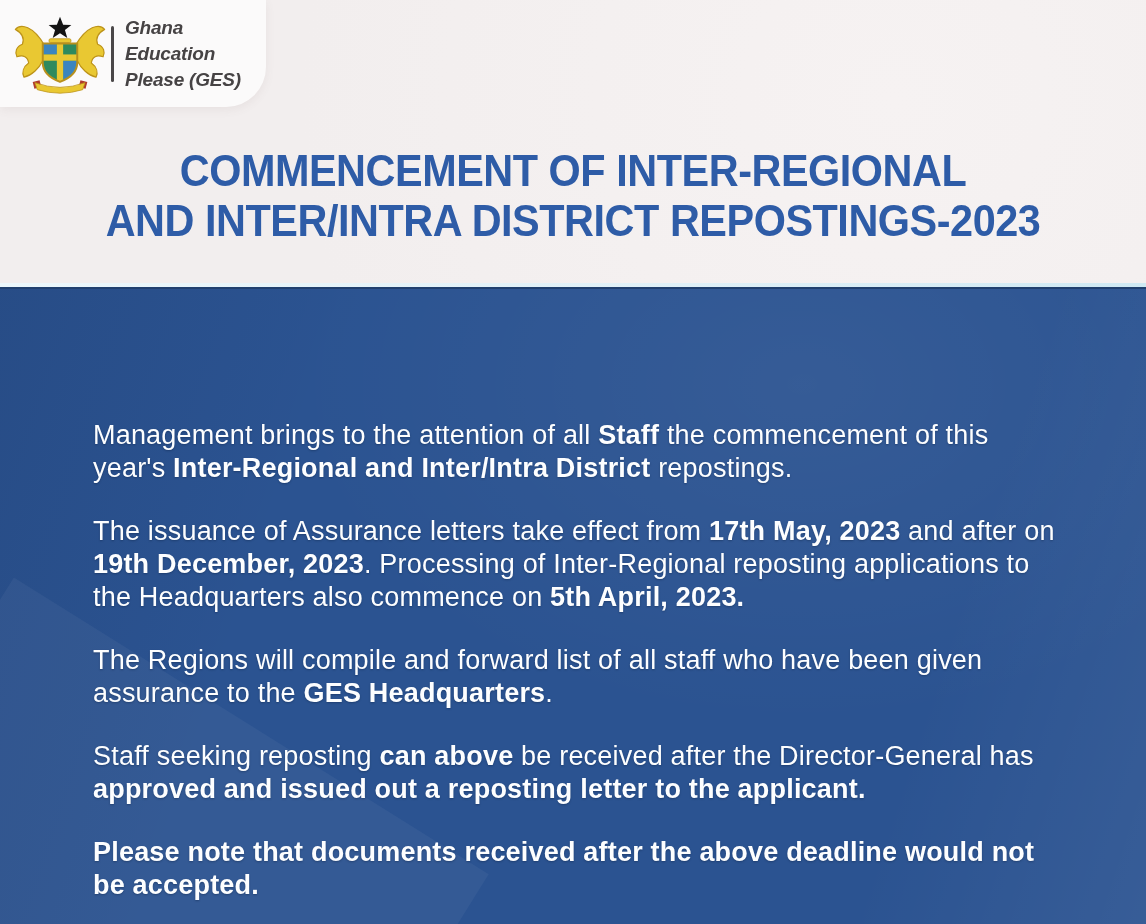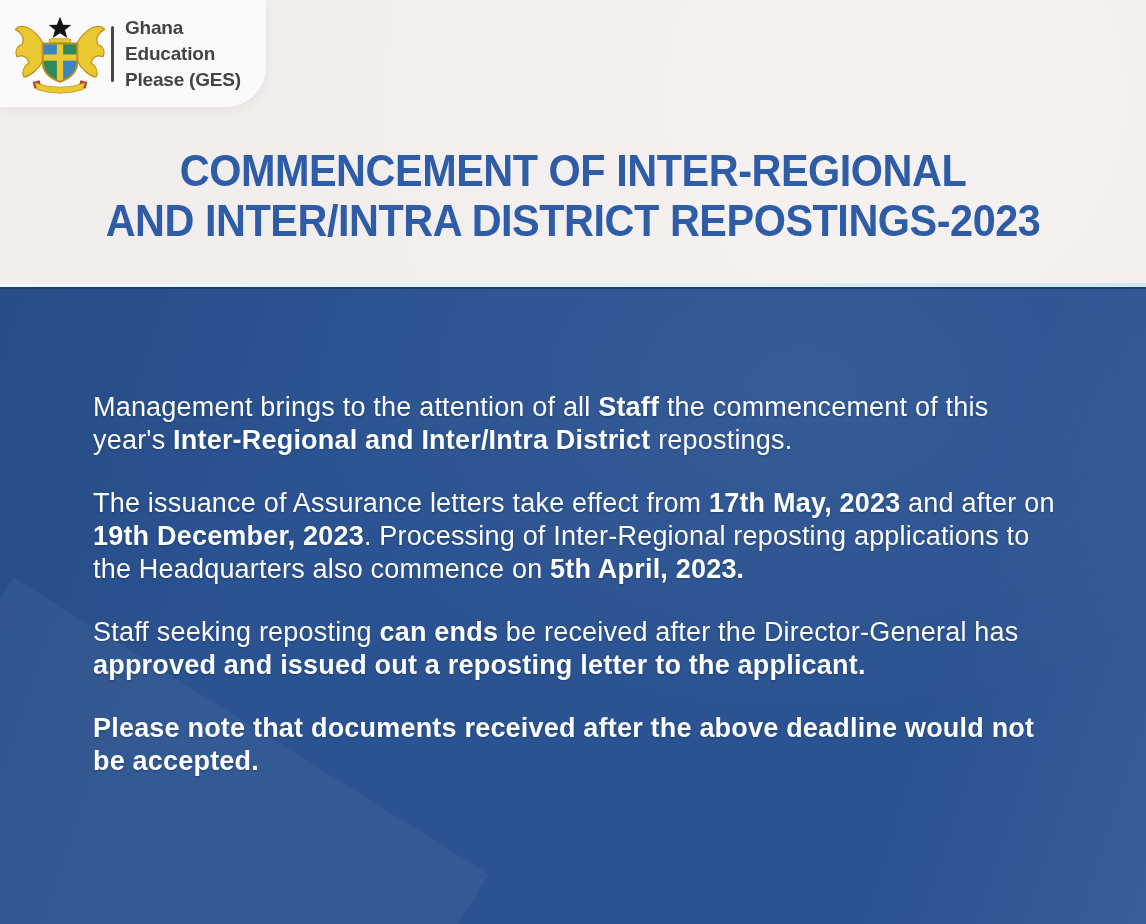--- a/index.html
+++ b/index.html
@@ -36,7 +36,7 @@
     background:var(--card-bg);
     border-radius:0 0 40px 0;
     box-shadow:0 3px 10px rgba(120,95,95,.08);
-    display:flex;align-items:center;
+    display:flex;align-items:center;font-style:italic;
   }
   .coa{width:94px;height:84px;margin:4px 2px 0 13px;flex:0 0 auto;}
   .logo-divider{

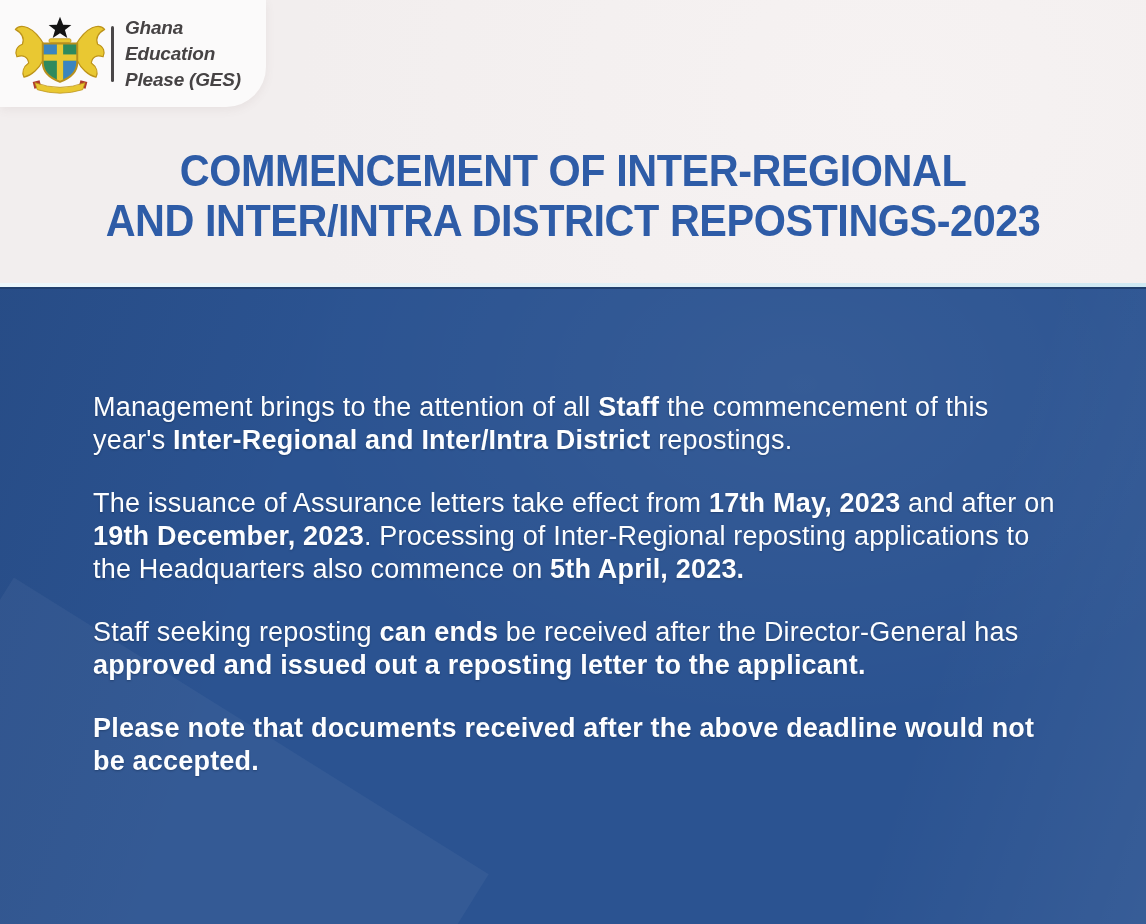--- a/index.html
+++ b/index.html
@@ -95,6 +95,7 @@
     letter-spacing:.2px;
     margin-bottom:30px;
     text-shadow:0 1px 2px rgba(10,25,55,.35);
+    margin-top:28px;
   }
   .blue-body p .b{font-weight:bold;}
 </style>

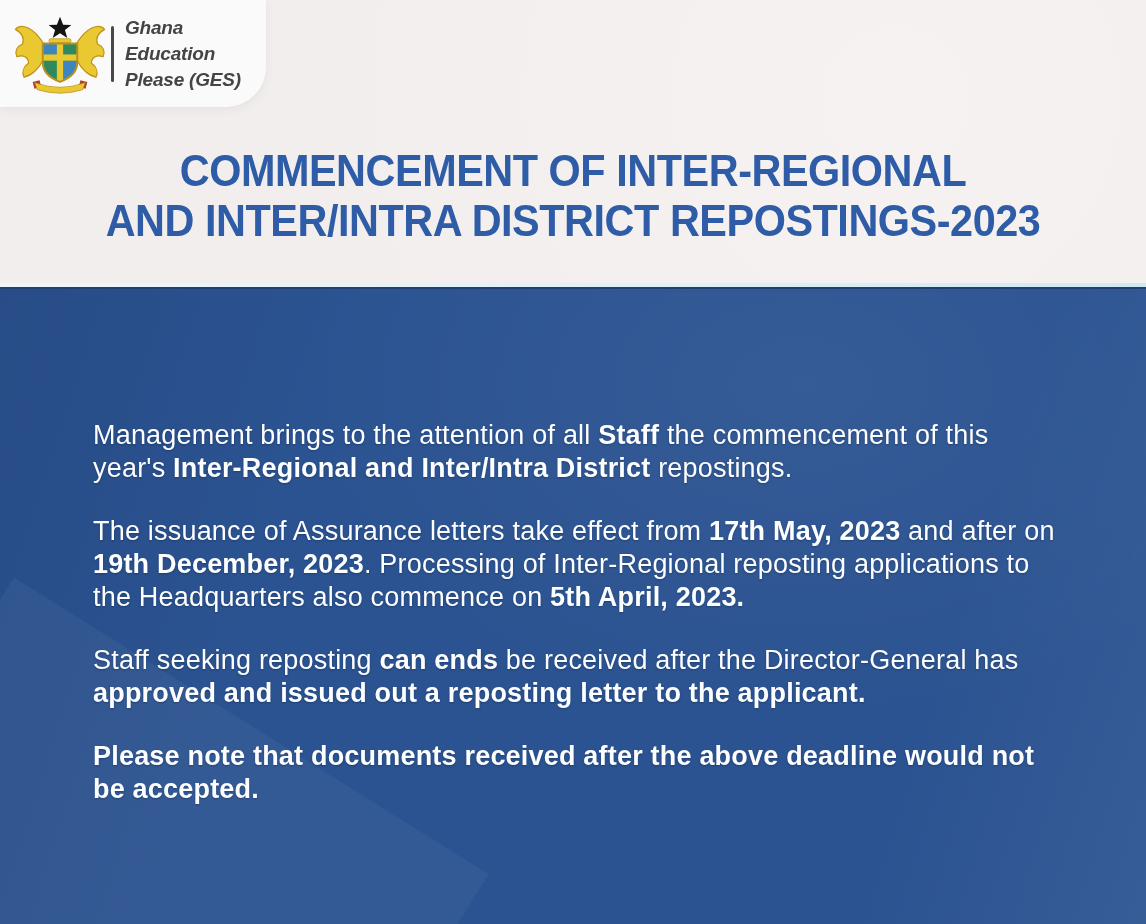--- a/index.html
+++ b/index.html
@@ -154,6 +154,7 @@
   <main class="blue-body">
     <p><span>Management brings to the attention of all </span><span class="b">Staff</span><span> the commencement of this year's </span><span class="b">Inter-Regional and Inter/Intra District</span><span> repostings.</span></p>
     <p><span>The issuance of Assurance letters take effect from </span><span class="b">17th May, 2023</span><span> and after on </span><span class="b">19th December, 2023</span><span>. Processing of Inter-Regional reposting applications to the Headquarters also commence on </span><span class="b">5th April, 2023.</span></p>
+    <p><span>The Regions will compile and forward list of all staff who have been given assurance to the </span><span class="b">GES Headquarters</span><span>.</span></p>
     <p><span>Staff seeking reposting </span><span class="b">can ends</span><span> be received after the Director-General has </span><span class="b">approved and issued out a reposting letter to the applicant.</span></p>
     <p><span class="b">Please note that documents received after the above deadline would not be accepted.</span></p>
   </main>

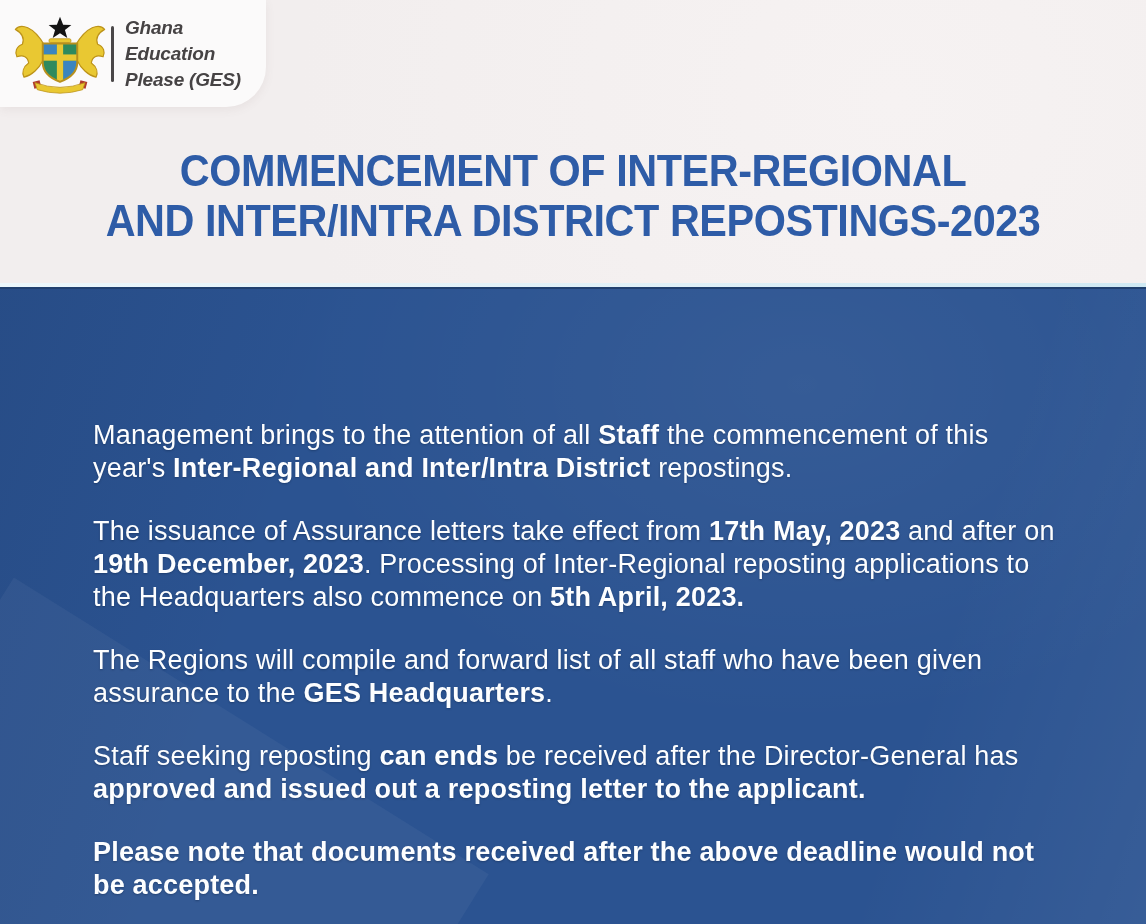--- a/index.html
+++ b/index.html
@@ -155,7 +155,7 @@
     <p><span>Management brings to the attention of all </span><span class="b">Staff</span><span> the commencement of this year's </span><span class="b">Inter-Regional and Inter/Intra District</span><span> repostings.</span></p>
     <p><span>The issuance of Assurance letters take effect from </span><span class="b">17th May, 2023</span><span> and after on </span><span class="b">19th December, 2023</span><span>. Processing of Inter-Regional reposting applications to the Headquarters also commence on </span><span class="b">5th April, 2023.</span></p>
     <p><span>The Regions will compile and forward list of all staff who have been given assurance to the </span><span class="b">GES Headquarters</span><span>.</span></p>
-    <p><span>Staff seeking reposting </span><span class="b">can ends</span><span> be received after the Director-General has </span><span class="b">approved and issued out a reposting letter to the applicant.</span></p>
+    <p><span>Staff seeking reposting </span><span class="b">can above</span><span> be received after the Director-General has </span><span class="b">approved and issued out a reposting letter to the applicant.</span></p>
     <p><span class="b">Please note that documents received after the above deadline would not be accepted.</span></p>
   </main>
 

